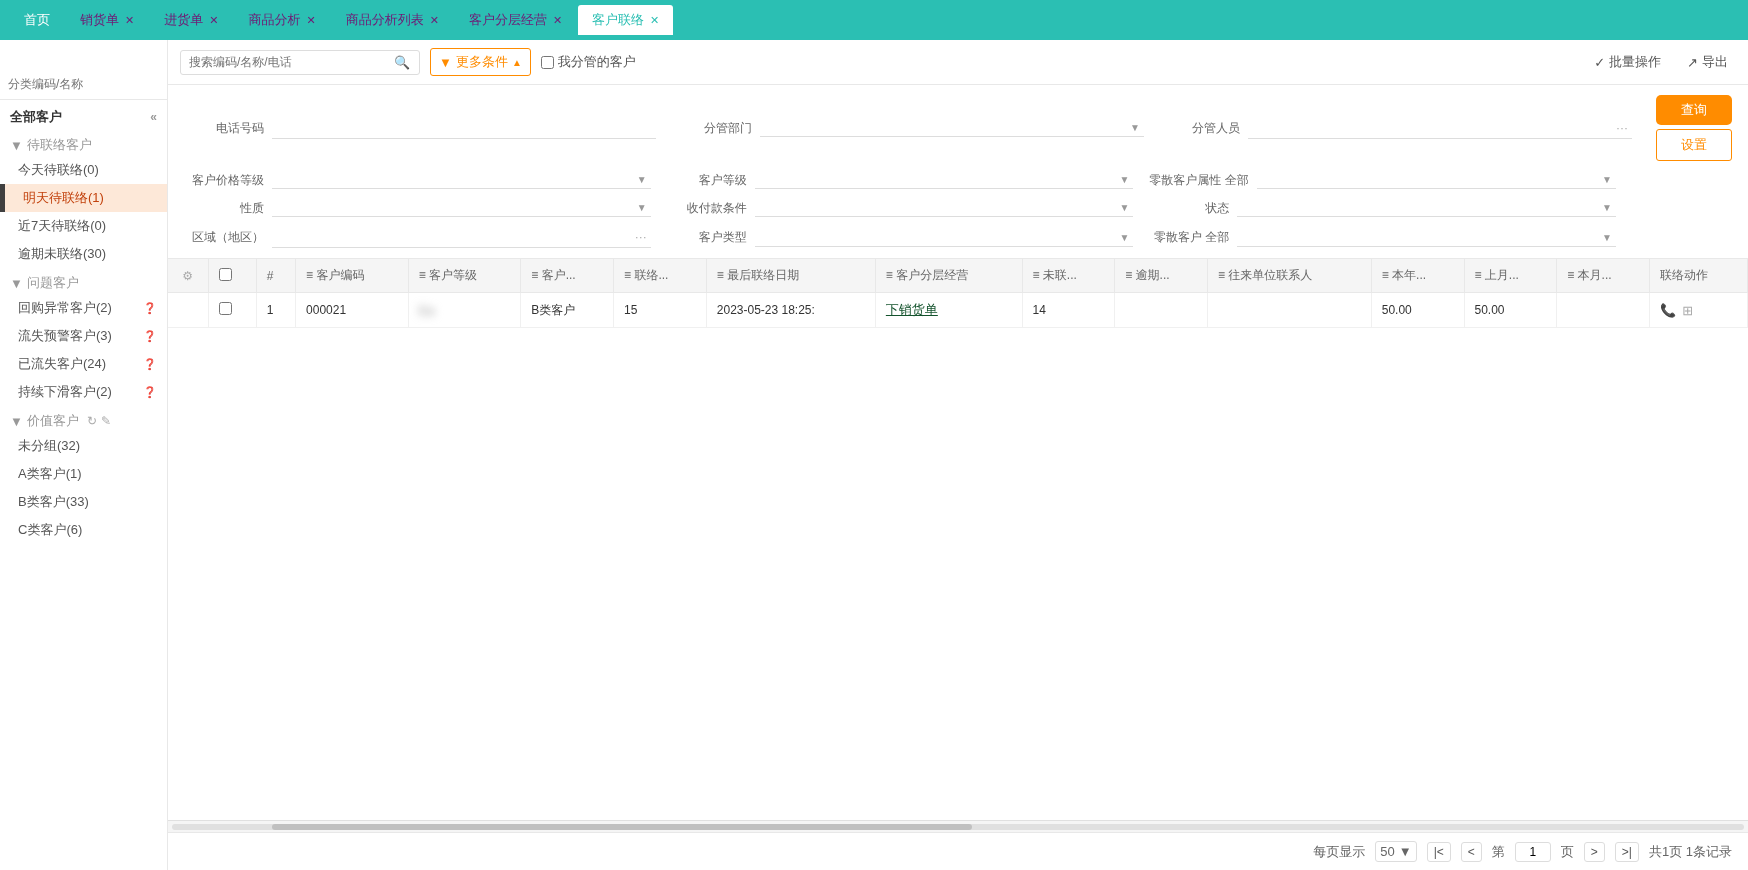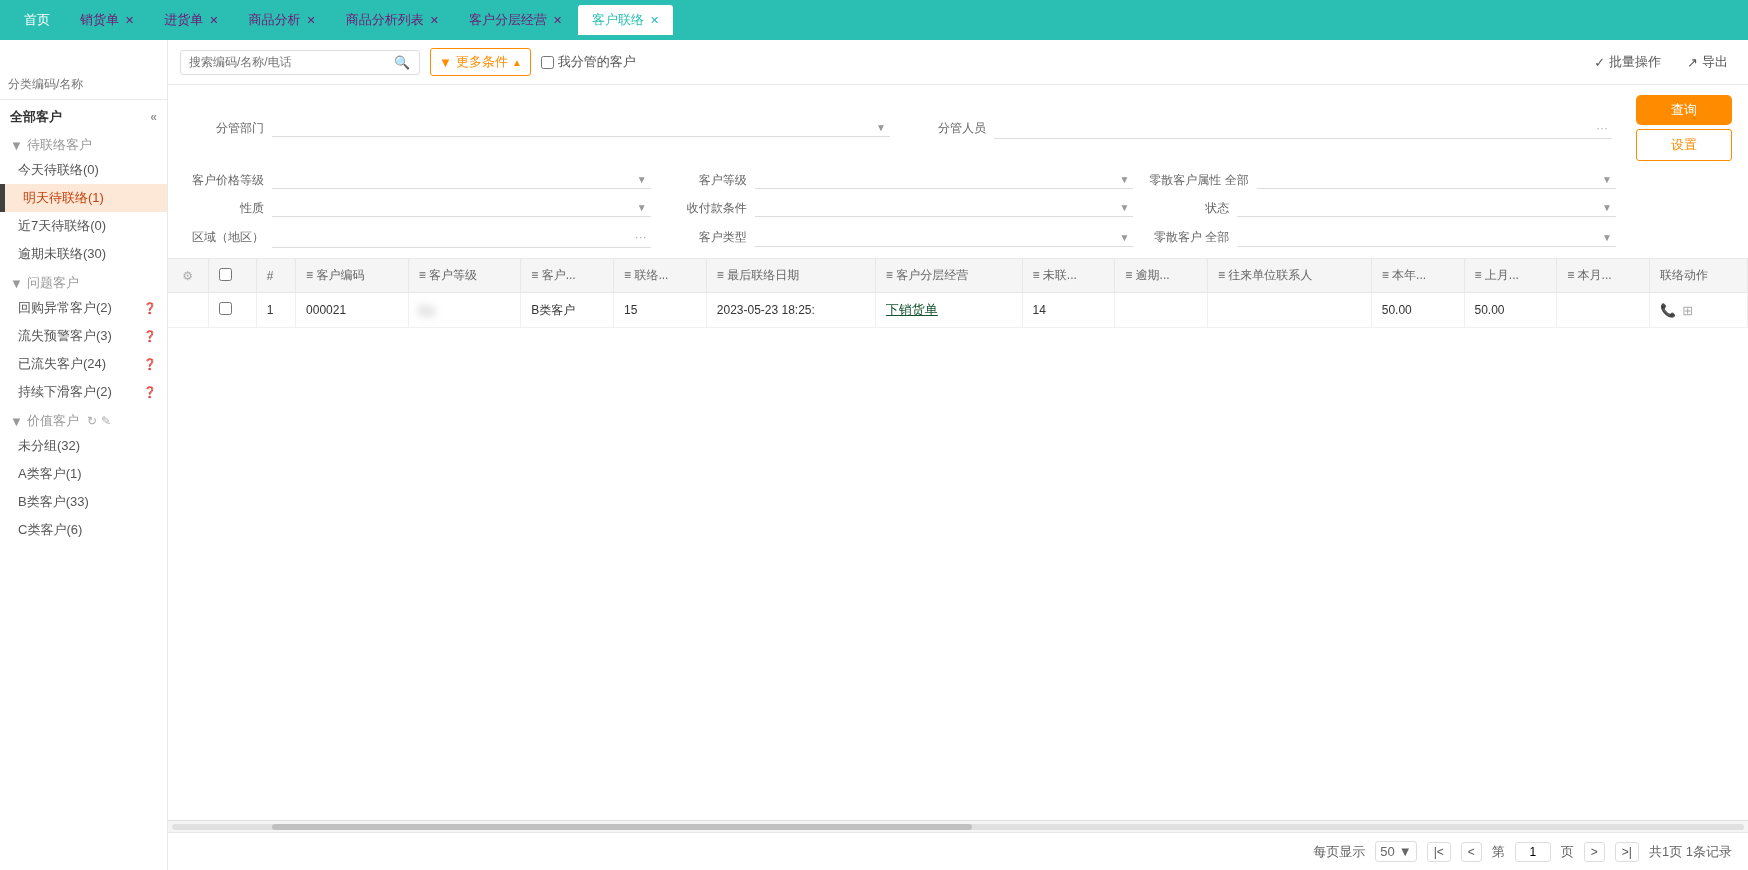--- a/index.html
+++ b/index.html
@@ -467,6 +467,10 @@
     <div class="filter-panel">
 
       <div class="filter-row">
+        <div class="filter-field">
+          <span class="filter-label">电话号码</span>
+          <input class="filter-input" type="text" value="" style="">
+        </div>
         <div class="filter-field">
           <span class="filter-label">分管部门</span>
           <div class="filter-select">

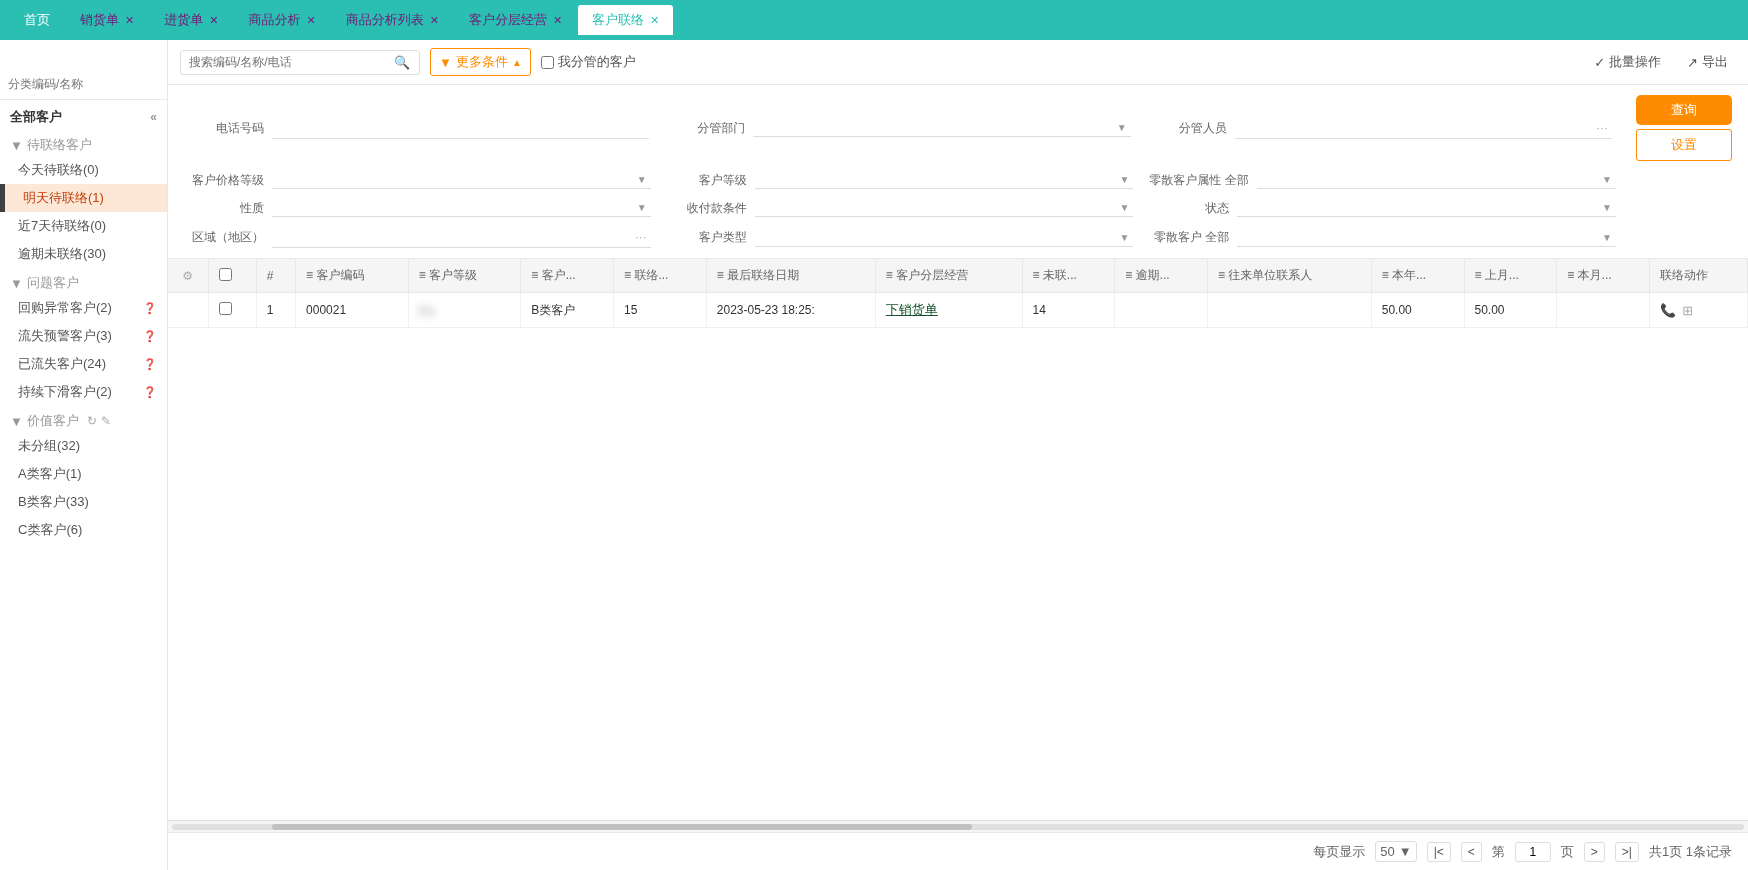--- a/index.html
+++ b/index.html
@@ -226,7 +226,7 @@
       color: #ff8c00;
       border: 1px solid #ff8c00;
       border-radius: 3px;
-      padding: 6px 34px;
+      padding: 6px 24px;
       cursor: pointer;
       font-size: 13px;
       white-space: nowrap;

